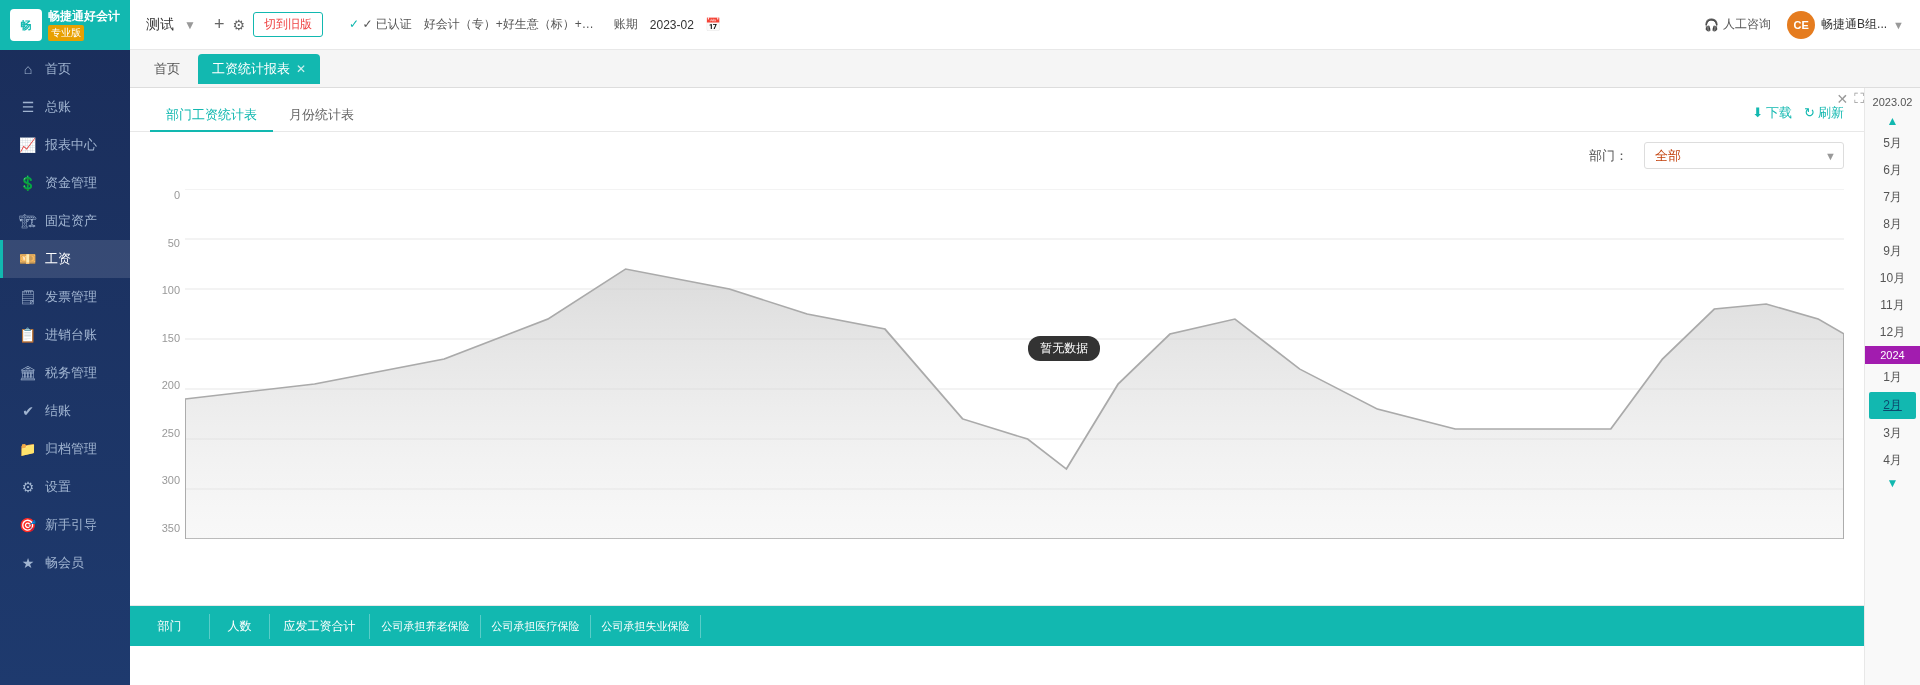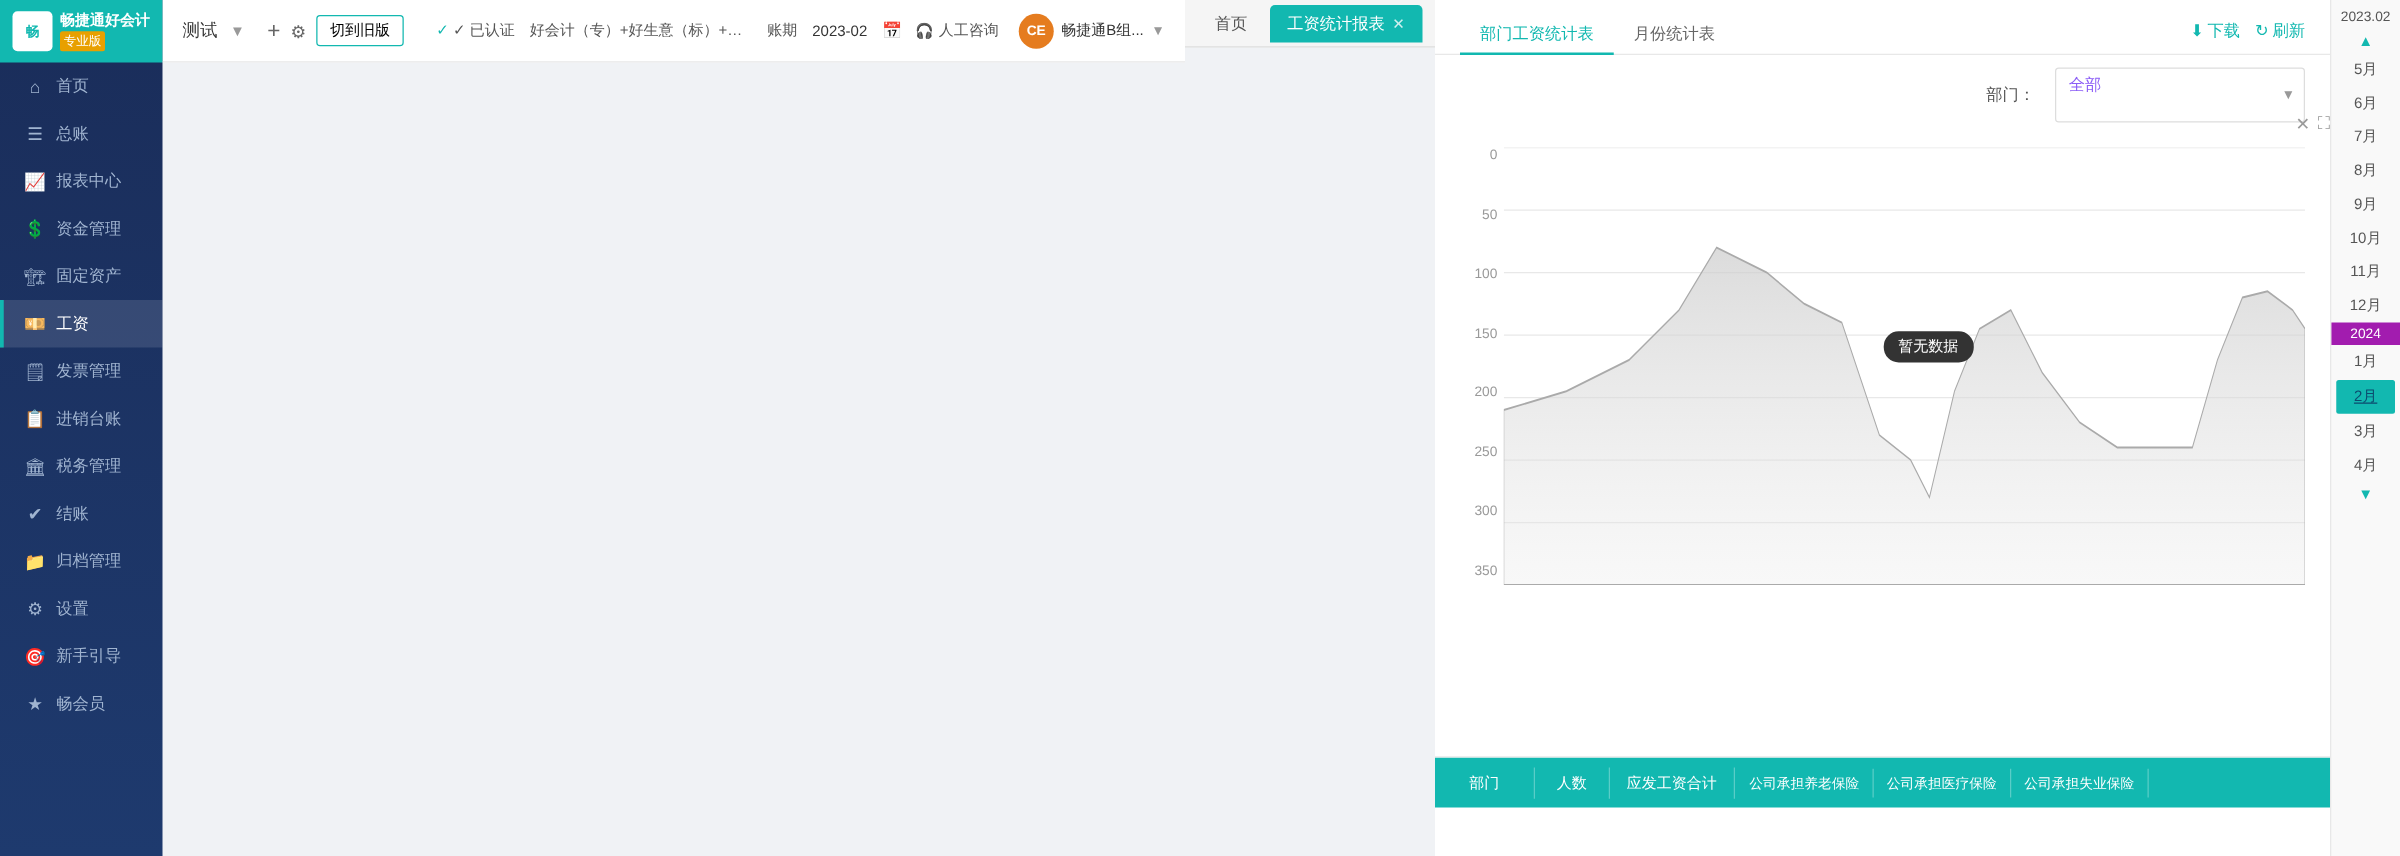--- a/index.html
+++ b/index.html
@@ -44,7 +44,7 @@
     .sidebar-item .icon { font-size: 14px; width: 18px; text-align: center; }
 
     
-    .main { flex: 1; display: flex; overflow: hidden; }
+    .main { flex: 1; display: flex; flex-direction: column; overflow: hidden; }
 
     
     .topbar {

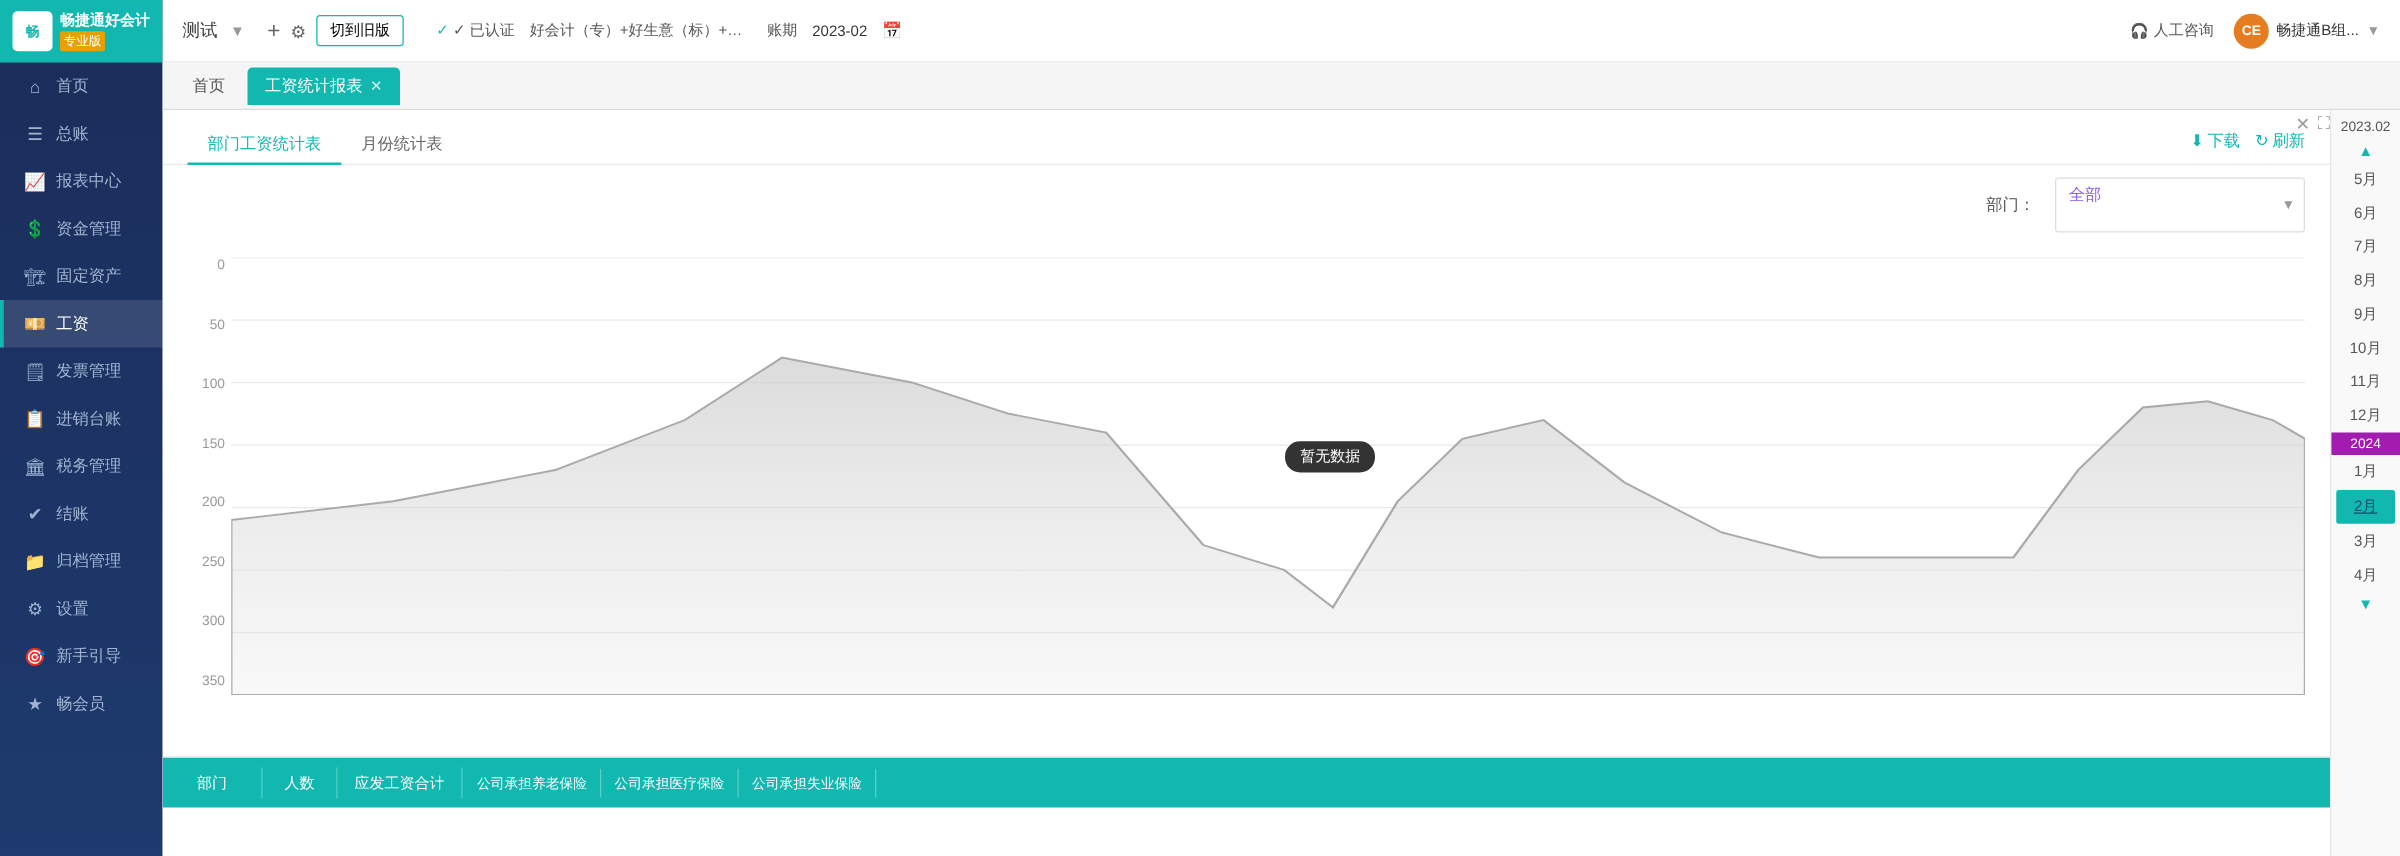--- a/index.html
+++ b/index.html
@@ -58,7 +58,7 @@
     }
     .topbar-actions { display: flex; align-items: center; gap: 8px; margin-left: 8px; }
     .topbar-btn-old {
-      border: 1px solid #12b8b0; color: #000000;
+      border: 1px solid #12b8b0; color: #ef4444;
       padding: 3px 10px; border-radius: 3px; font-size: 12px; cursor: pointer; background: white;
     }
     .topbar-status { display: flex; align-items: center; gap: 12px; margin-left: 16px; color: #555; font-size: 12px; }

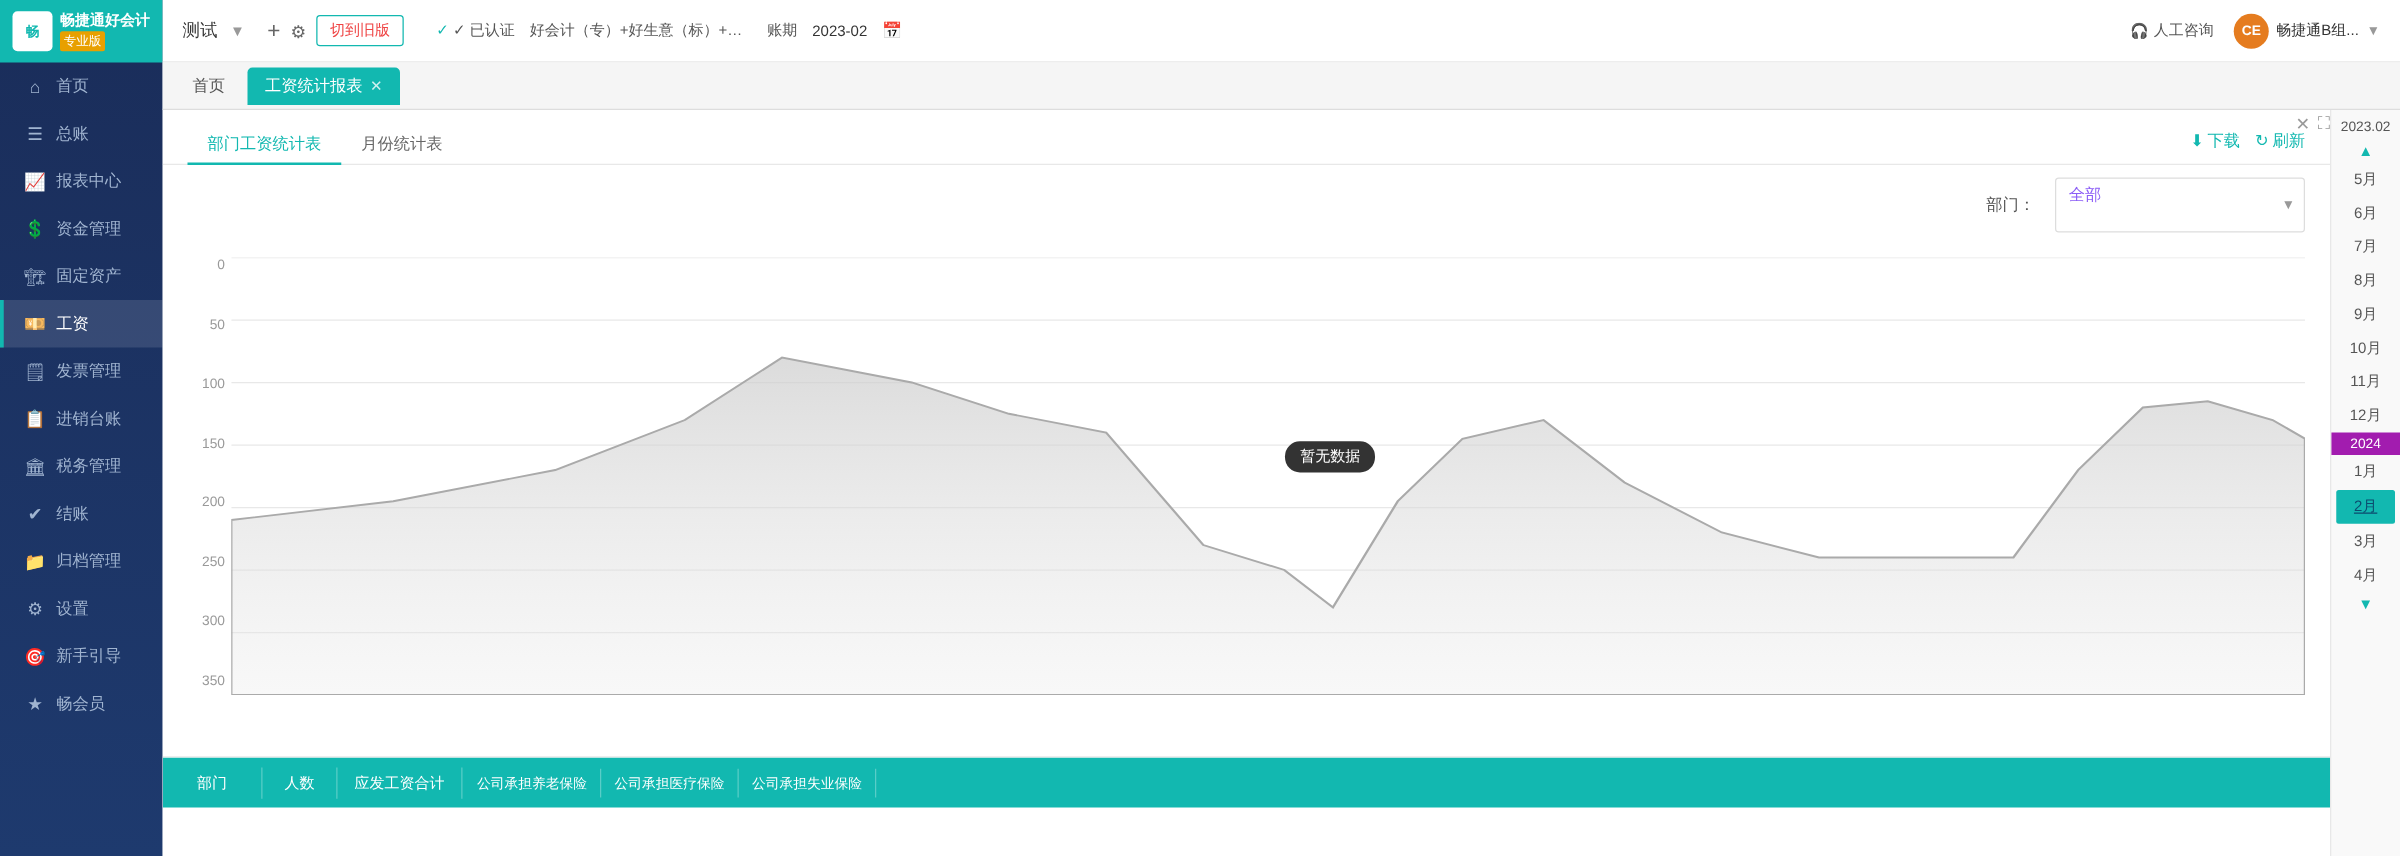--- a/index.html
+++ b/index.html
@@ -136,11 +136,11 @@
     }
     .toolbar-select {
       width: 200px;
-      padding: 5px 30px 22px 10px;
+      padding: 5px 30px 5px 10px;
       border: 1px solid #ddd;
       border-radius: 3px;
       font-size: 13px;
-      color: #8b5cf6;
+      color: #c2410c;
       background: white;
       appearance: none;
       -webkit-appearance: none;

